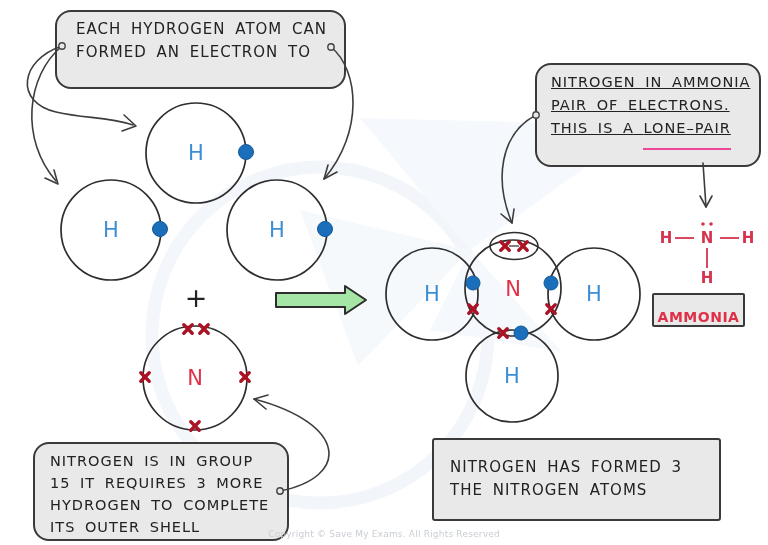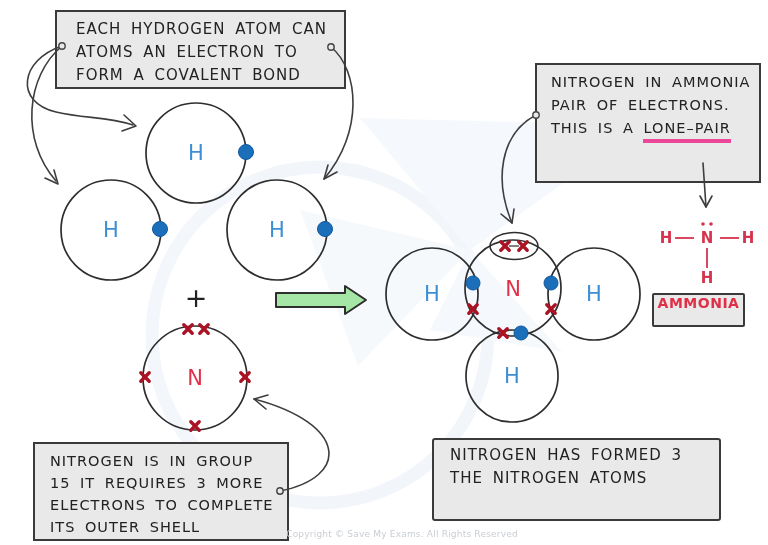--- a/index.html
+++ b/index.html
@@ -12,7 +12,7 @@
 
   .callout {
     position:absolute; box-sizing:border-box;
-    background:#e9e9e9; border:2px solid #3a3a3a; border-radius:0;
+    background:#e9e9e9; border:2px solid #3a3a3a; border-radius:16px;
     color:#222; letter-spacing:1px; word-spacing:4px;
   }
   .callout .line { display:block; white-space:nowrap; }

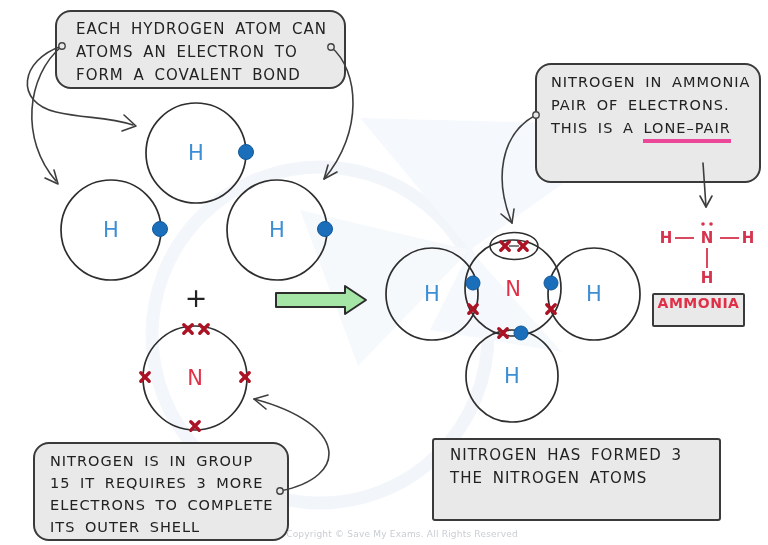--- a/index.html
+++ b/index.html
@@ -147,7 +147,7 @@
 
   <div class="callout" id="co-hydrogen">
     <span class="line">EACH HYDROGEN ATOM CAN</span>
-    <span class="line">ATOMS AN ELECTRON TO</span>
+    <span class="line">FORMED AN ELECTRON TO</span>
     <span class="line">FORM A COVALENT BOND</span>
   </div>
 

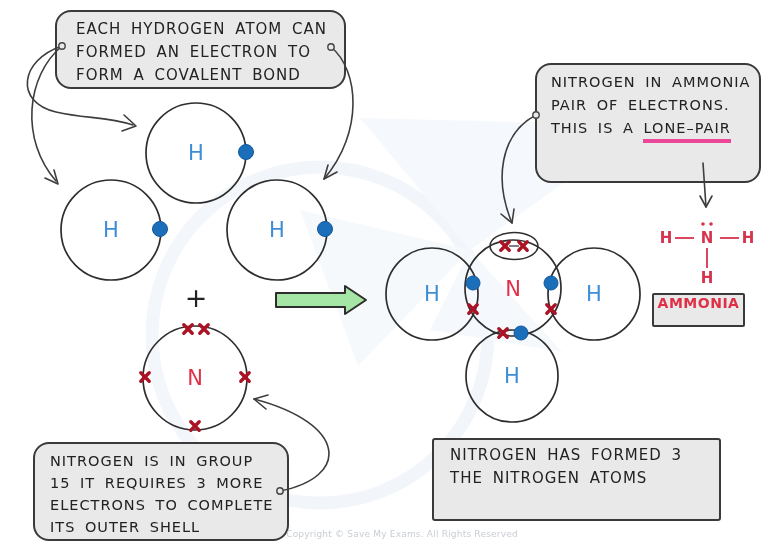--- a/index.html
+++ b/index.html
@@ -148,7 +148,6 @@
   <div class="callout" id="co-hydrogen">
     <span class="line">EACH HYDROGEN ATOM CAN</span>
     <span class="line">FORMED AN ELECTRON TO</span>
-    <span class="line">FORM A COVALENT BOND</span>
   </div>
 
   <div class="callout" id="co-nitrogen">

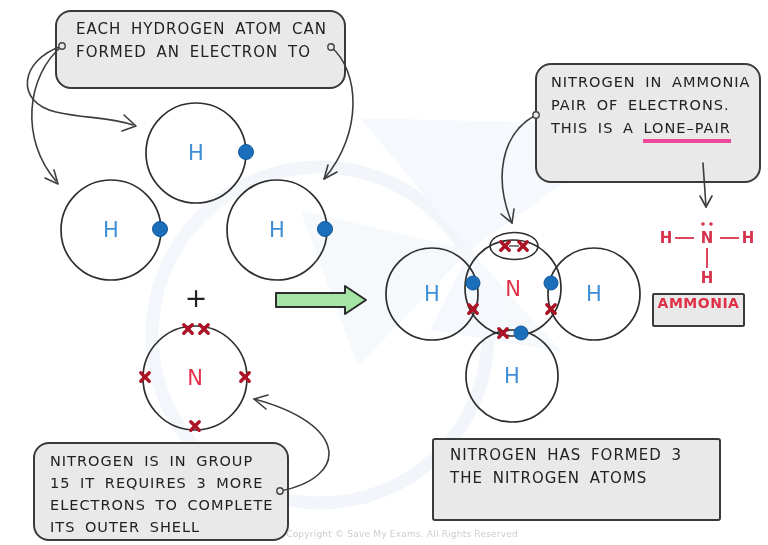--- a/index.html
+++ b/index.html
@@ -19,7 +19,7 @@
 
   #co-hydrogen { left:55px; top:10px;  width:291px; height:79px; padding:6px 0 0 19px; font-size:15px;   line-height:23px; }
   #co-nitrogen { left:33px; top:442px; width:256px; height:99px; padding:6px 0 4px 15px; font-size:14.5px; line-height:22px; }
-  #co-lonepair { left:535px; top:63px; width:226px; height:120px; padding:6px 0 0 14px; font-size:14.5px; line-height:23px; }
+  #co-lonepair { left:535px; top:63px; width:226px; height:104px; padding:6px 0 0 14px; font-size:14.5px; line-height:23px;text-decoration:underline; }
   #co-bonds    { left:432px; top:438px; width:289px; height:83px; padding:4px 0 0 16px; font-size:15px;  line-height:23px; border-radius:3px; }
 
   .underlined { border-bottom:4px solid #ec4899; padding-bottom:3px; }

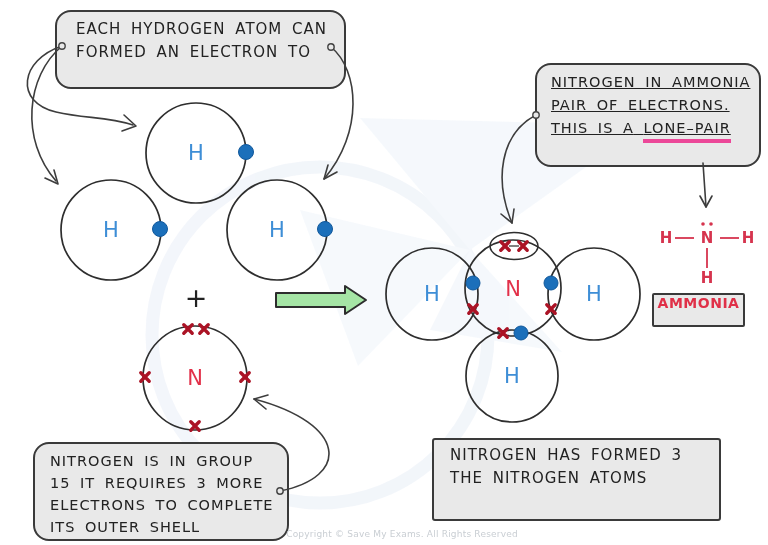--- a/index.html
+++ b/index.html
@@ -22,7 +22,7 @@
   #co-lonepair { left:535px; top:63px; width:226px; height:104px; padding:6px 0 0 14px; font-size:14.5px; line-height:23px;text-decoration:underline; }
   #co-bonds    { left:432px; top:438px; width:289px; height:83px; padding:4px 0 0 16px; font-size:15px;  line-height:23px; border-radius:3px; }
 
-  .underlined { border-bottom:4px solid #ec4899; padding-bottom:3px; }
+  .underlined { border-bottom:2px solid #ec4899; padding-bottom:12px; }
 
   #ammonia-box {
     position:absolute; left:652px; top:293px; width:93px; height:34px; box-sizing:border-box;

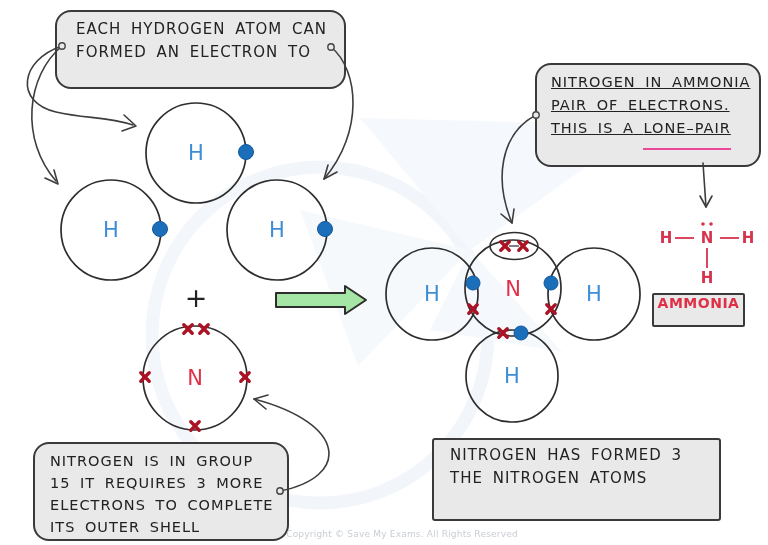--- a/index.html
+++ b/index.html
@@ -28,7 +28,7 @@
     position:absolute; left:652px; top:293px; width:93px; height:34px; box-sizing:border-box;
     background:#e9e9e9; border:2.5px solid #3a3a3a; border-radius:2px;
     color:#e03048; font-size:14px; font-weight:600; letter-spacing:0.5px;
-    display:flex; align-items:flex-start; justify-content:center;
+    display:flex; align-items:flex-end; justify-content:center;
   }
 
   #copyright {

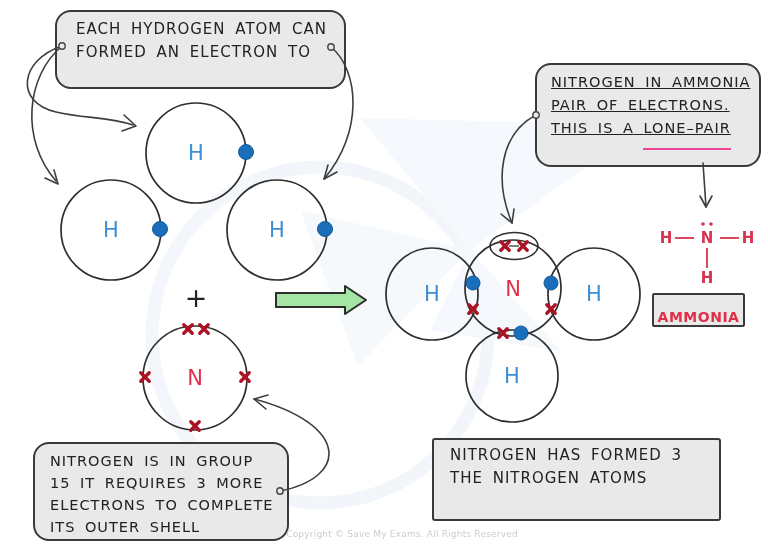--- a/index.html
+++ b/index.html
@@ -20,7 +20,7 @@
   #co-hydrogen { left:55px; top:10px;  width:291px; height:79px; padding:6px 0 0 19px; font-size:15px;   line-height:23px; }
   #co-nitrogen { left:33px; top:442px; width:256px; height:99px; padding:6px 0 4px 15px; font-size:14.5px; line-height:22px; }
   #co-lonepair { left:535px; top:63px; width:226px; height:104px; padding:6px 0 0 14px; font-size:14.5px; line-height:23px;text-decoration:underline; }
-  #co-bonds    { left:432px; top:438px; width:289px; height:83px; padding:4px 0 0 16px; font-size:15px;  line-height:23px; border-radius:3px; }
+  #co-bonds    { left:432px; top:438px; width:289px; height:83px; padding:16px 0 0 16px; font-size:15px;  line-height:23px; border-radius:3px; }
 
   .underlined { border-bottom:2px solid #ec4899; padding-bottom:12px; }
 

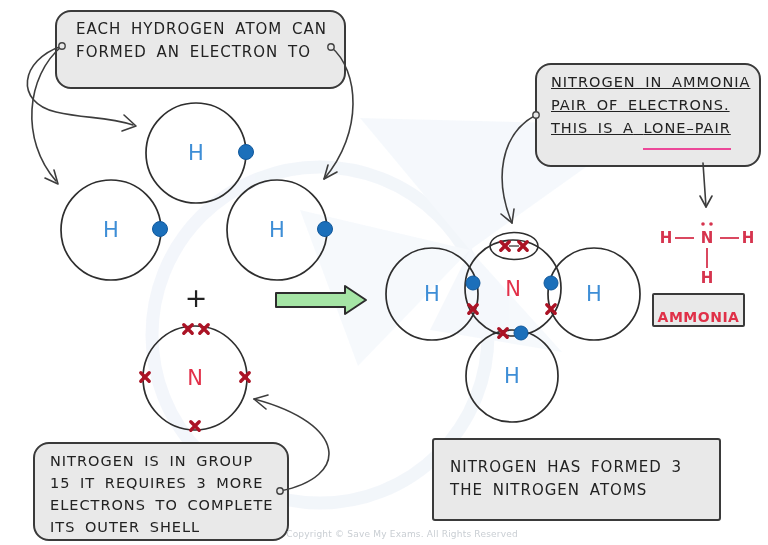--- a/index.html
+++ b/index.html
@@ -153,7 +153,7 @@
   <div class="callout" id="co-nitrogen">
     <span class="line">NITROGEN IS IN GROUP</span>
     <span class="line">15 IT REQUIRES 3 MORE</span>
-    <span class="line">ELECTRONS TO COMPLETE</span>
+    <span class="line">HYDROGEN TO COMPLETE</span>
     <span class="line">ITS OUTER SHELL</span>
   </div>
 

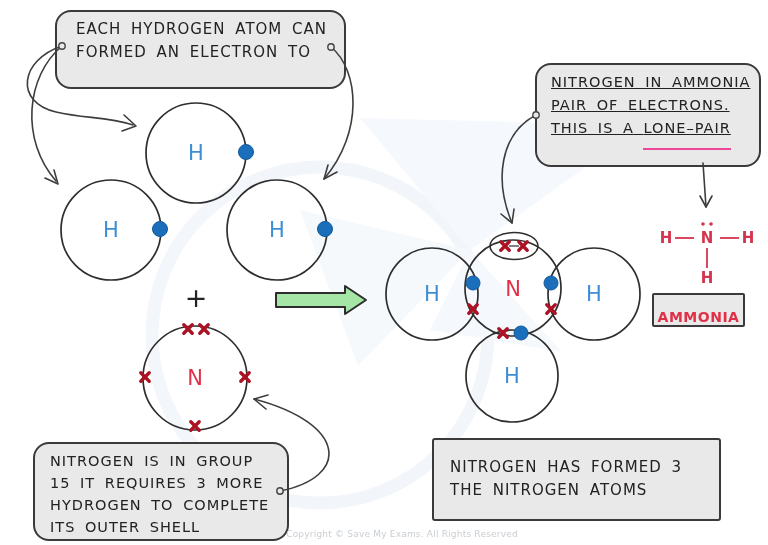--- a/index.html
+++ b/index.html
@@ -33,7 +33,7 @@
 
   #copyright {
     position:absolute; left:50%; top:529px; transform:translateX(-50%);
-    font-size:9px; color:#c9ced3; white-space:nowrap; letter-spacing:0.2px;margin-left:18px;
+    font-size:9px; color:#c9ced3; white-space:nowrap; letter-spacing:0.2px;
   }
 
   .atom-label   { font-size:21px; font-weight:500; fill:#3e8ed6; text-anchor:middle; }

